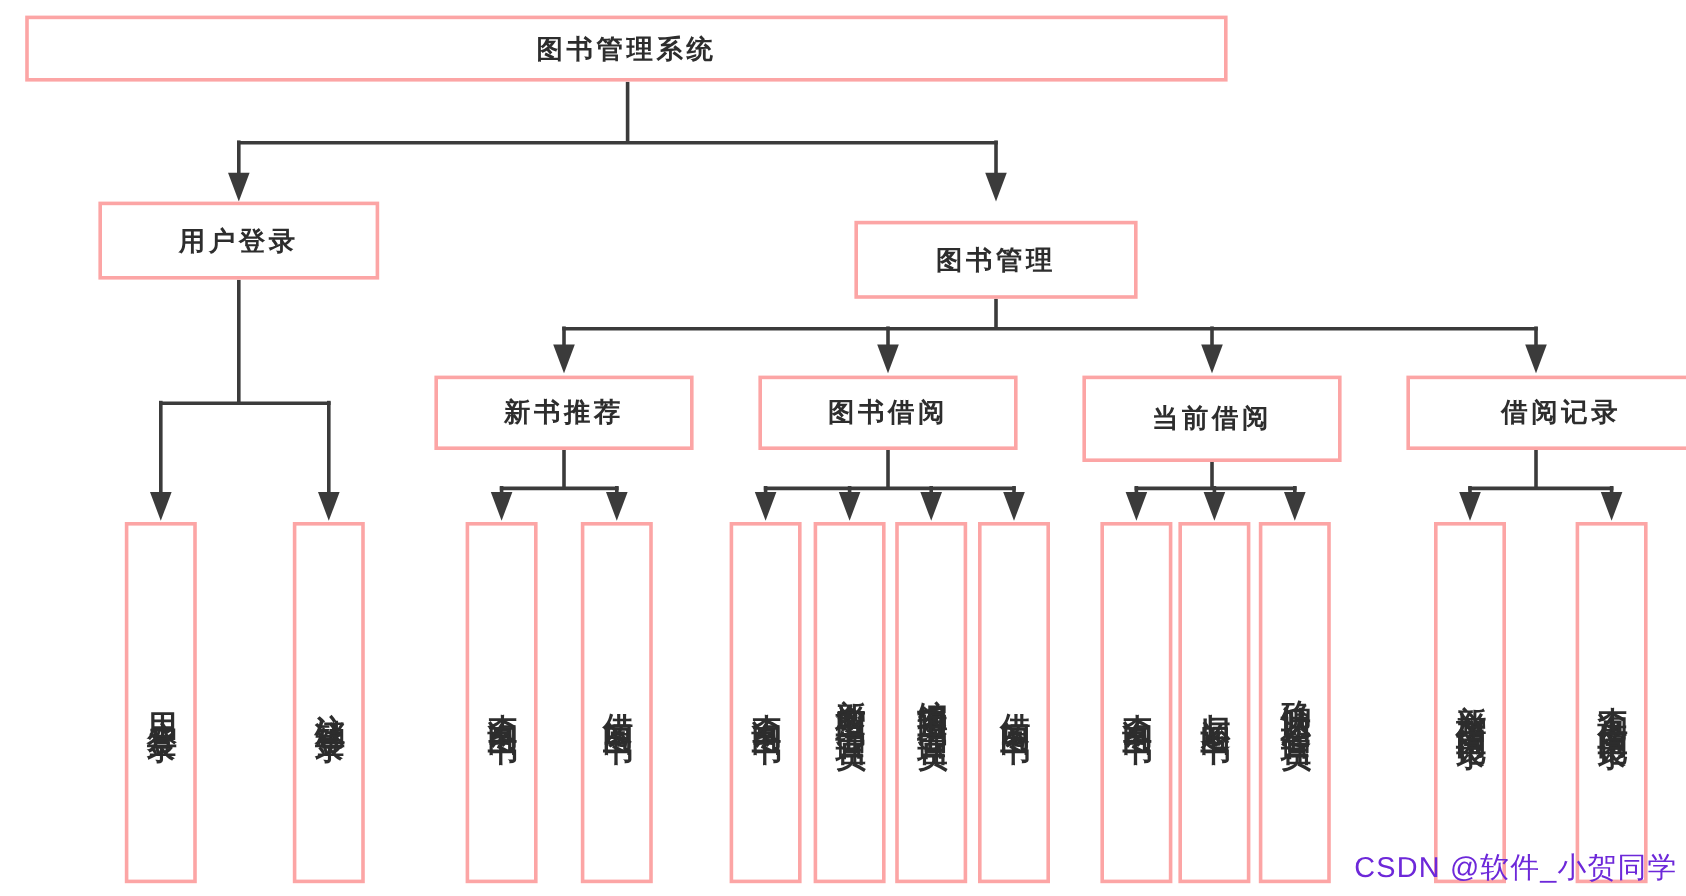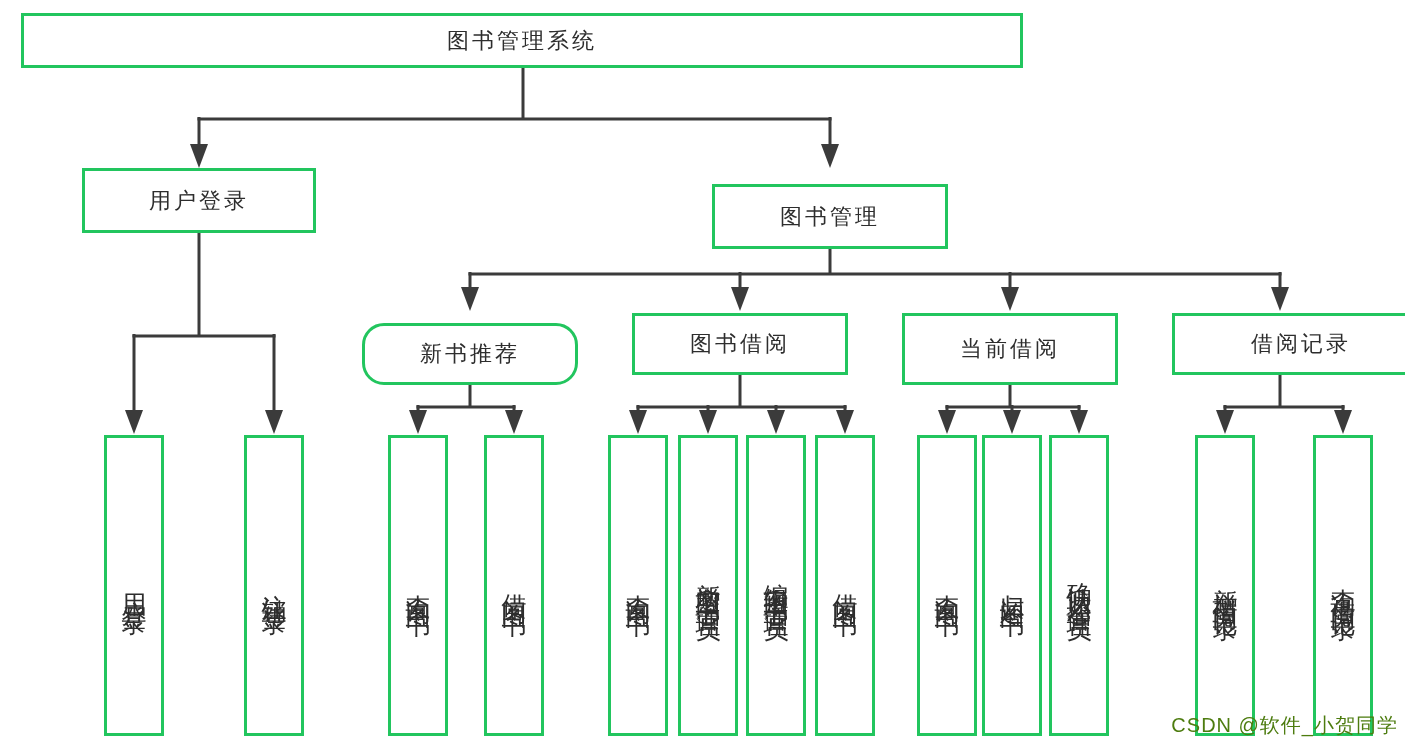--- a/index.html
+++ b/index.html
@@ -14,13 +14,14 @@
   .box{
     position:absolute;
     box-sizing:border-box;
-    border:3px solid #22c55e;
+    border:3px solid #fca5a5;
     background:#ffffff;
     display:flex;
     align-items:center;
     justify-content:center;
     color:#2d2d2d;
     z-index:2;
+    font-weight:bold;
   }
   .h-label{font-size:22px;letter-spacing:3px;white-space:nowrap;}
   .v{

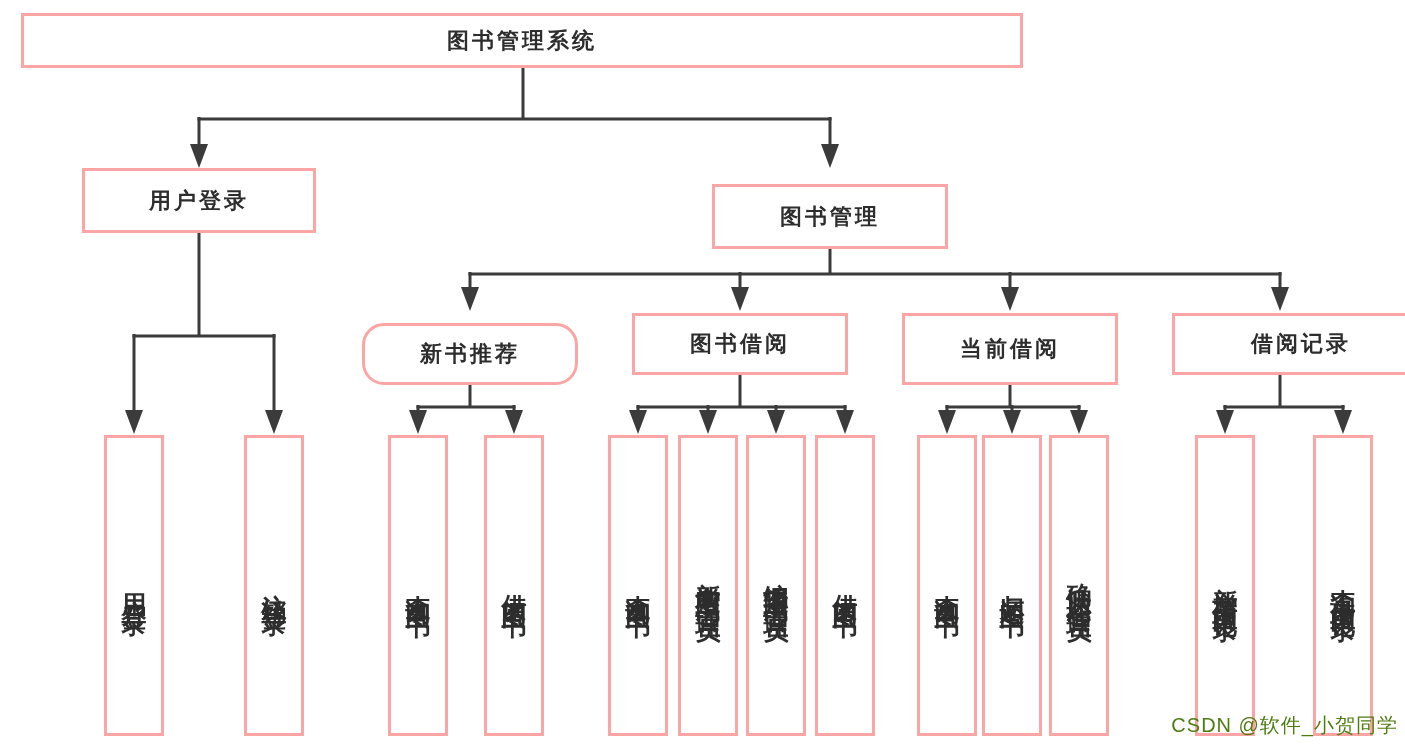--- a/index.html
+++ b/index.html
@@ -120,7 +120,7 @@
     <span class="h-label">图书管理</span>
   </div>
 
-  <div class="box" style="left:362px;top:323px;width:216px;height:62px;border-radius:22px;">
+  <div class="box" style="left:362px;top:313px;width:216px;height:62px;">
     <span class="h-label">新书推荐</span>
   </div>
   <div class="box" style="left:632px;top:313px;width:216px;height:62px;justify-content:center;">

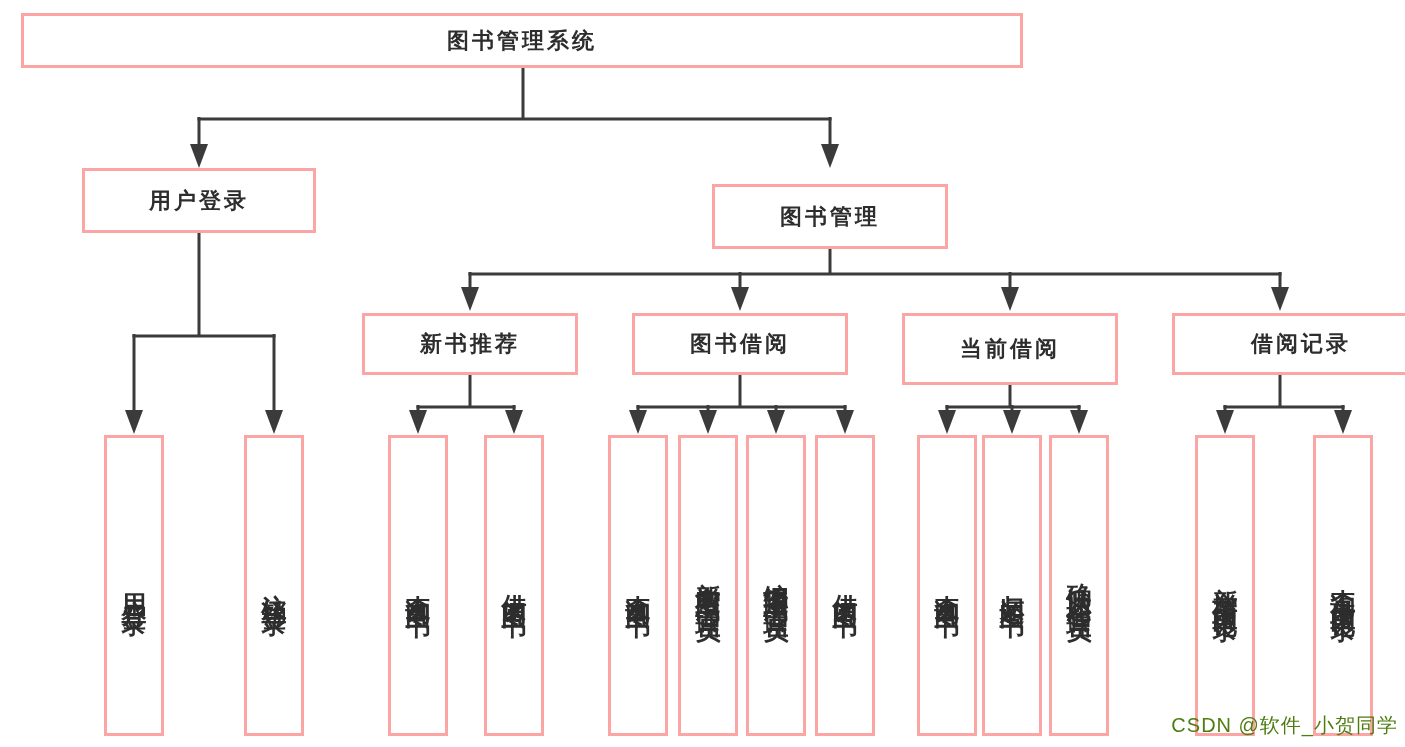--- a/index.html
+++ b/index.html
@@ -33,8 +33,8 @@
   .watermark{
     position:absolute;
     right:7px;bottom:8px;
-    font-size:20px;
-    color:#4d7c0f;
+    font-size:24px;
+    color:#6d28d9;
     letter-spacing:1px;
     z-index:3;
     white-space:nowrap;

